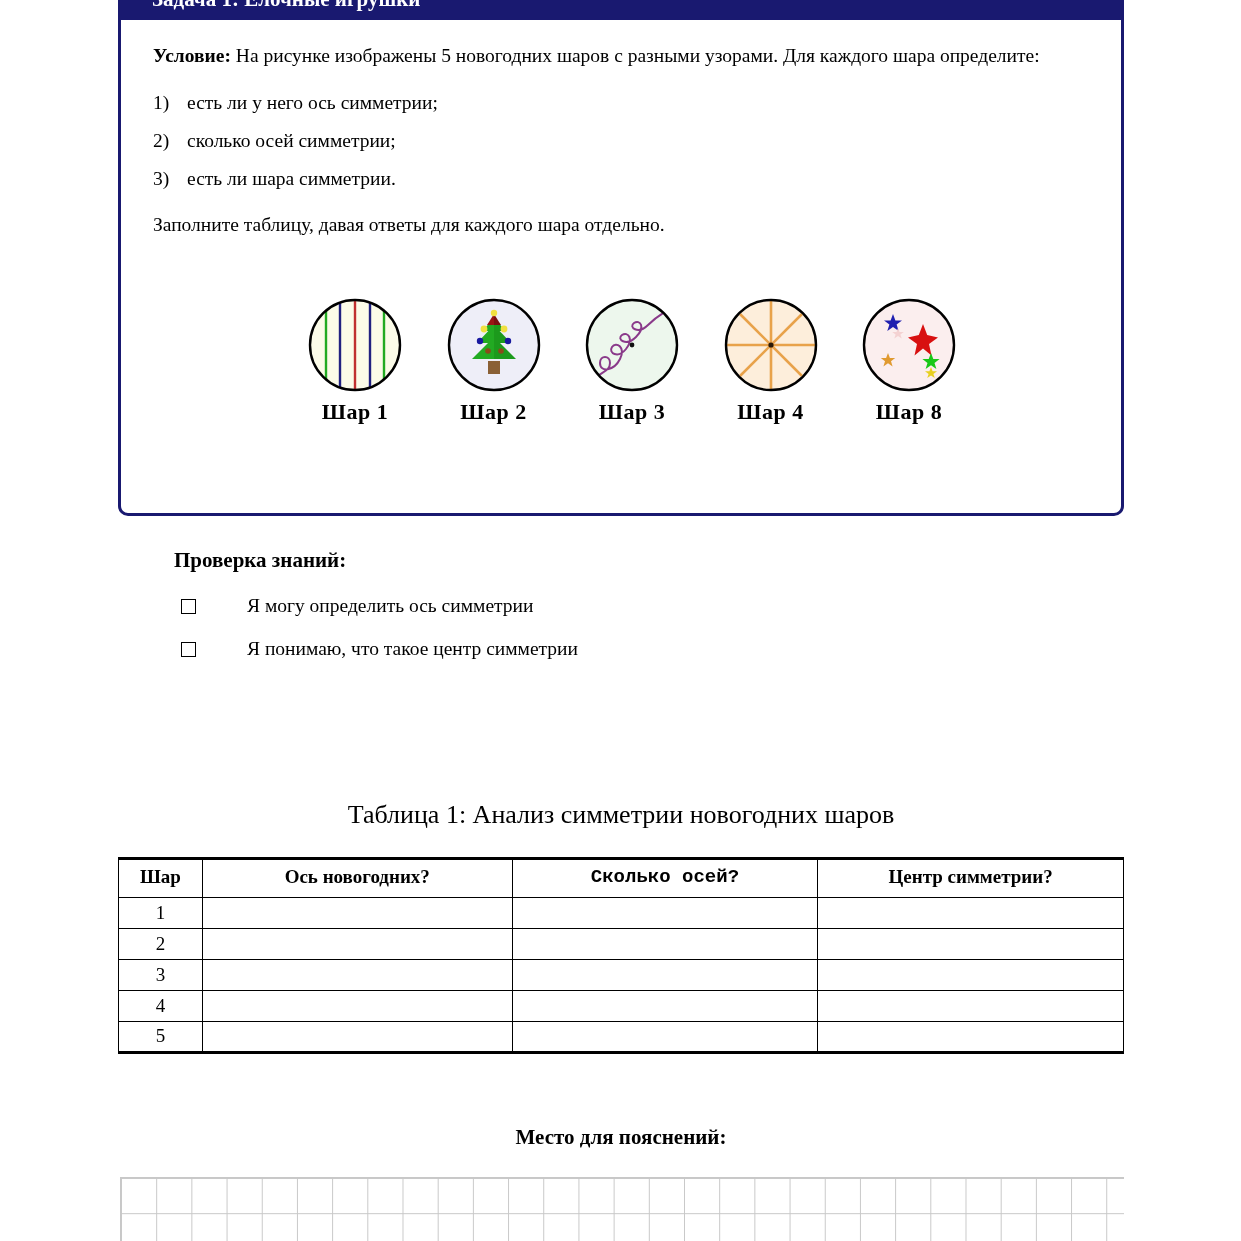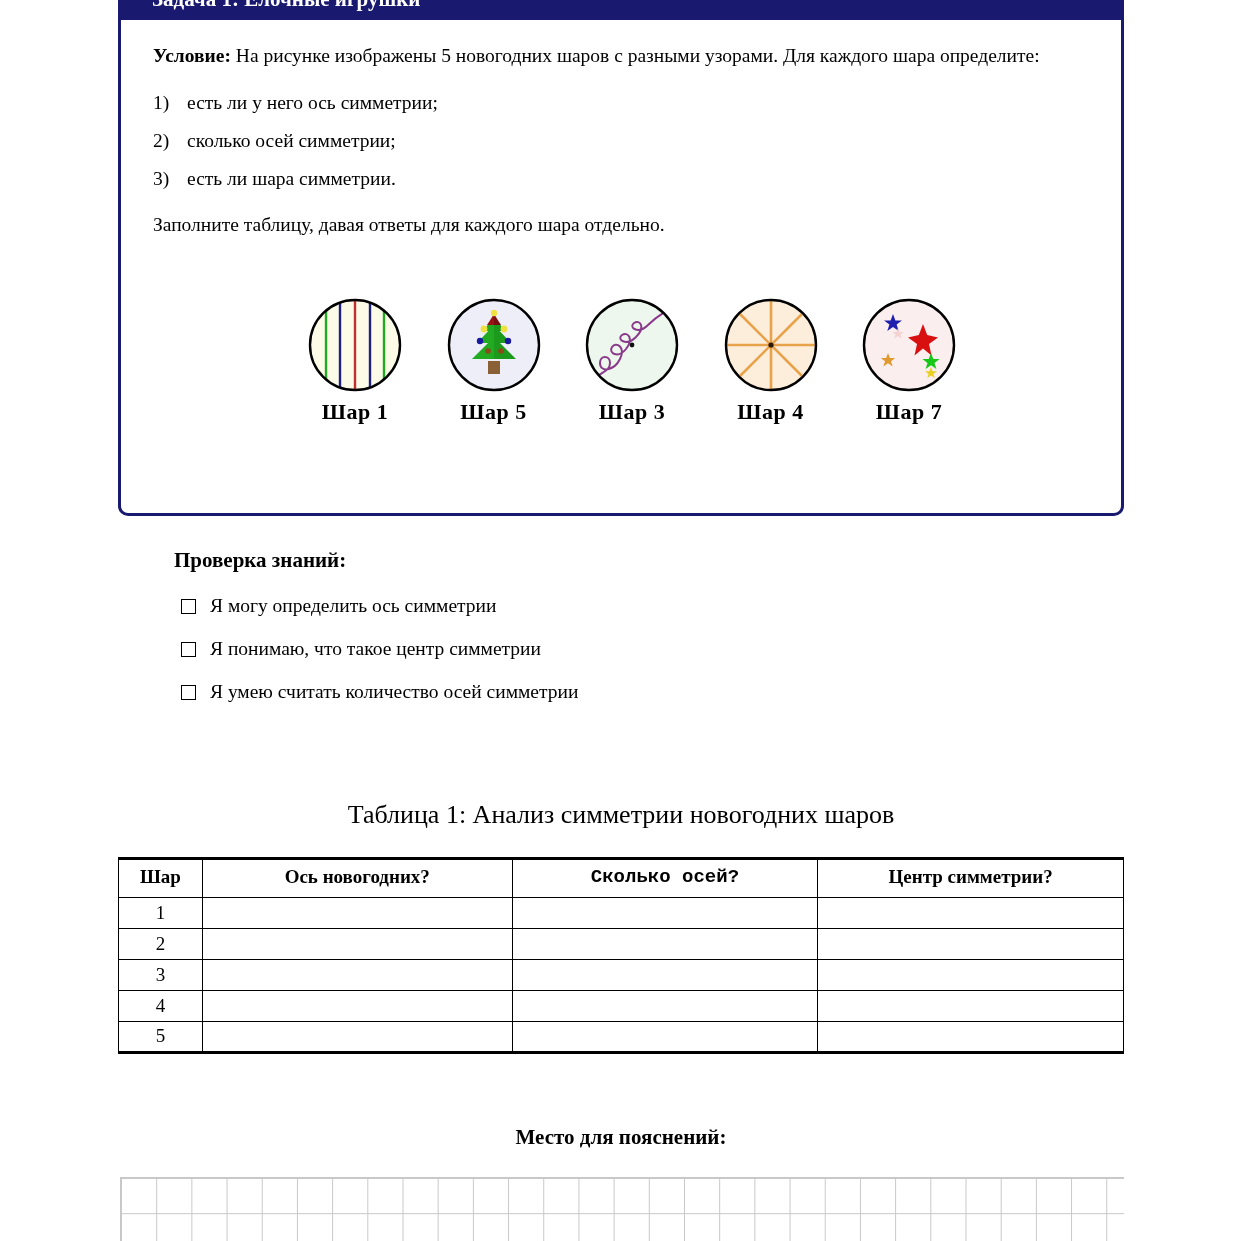--- a/index.html
+++ b/index.html
@@ -270,7 +270,7 @@
         <circle cx="55" cy="54" r="2.8" fill="#8a4a1a"></circle>
         <circle cx="48" cy="48" r="45" fill="none" stroke="#000" stroke-width="2.4"></circle>
       </svg>
-      <div class="ball-label">Шар 5</div>
+      <div class="ball-label">Шар 2</div>
     </div>
 
     <div class="ball-cell">

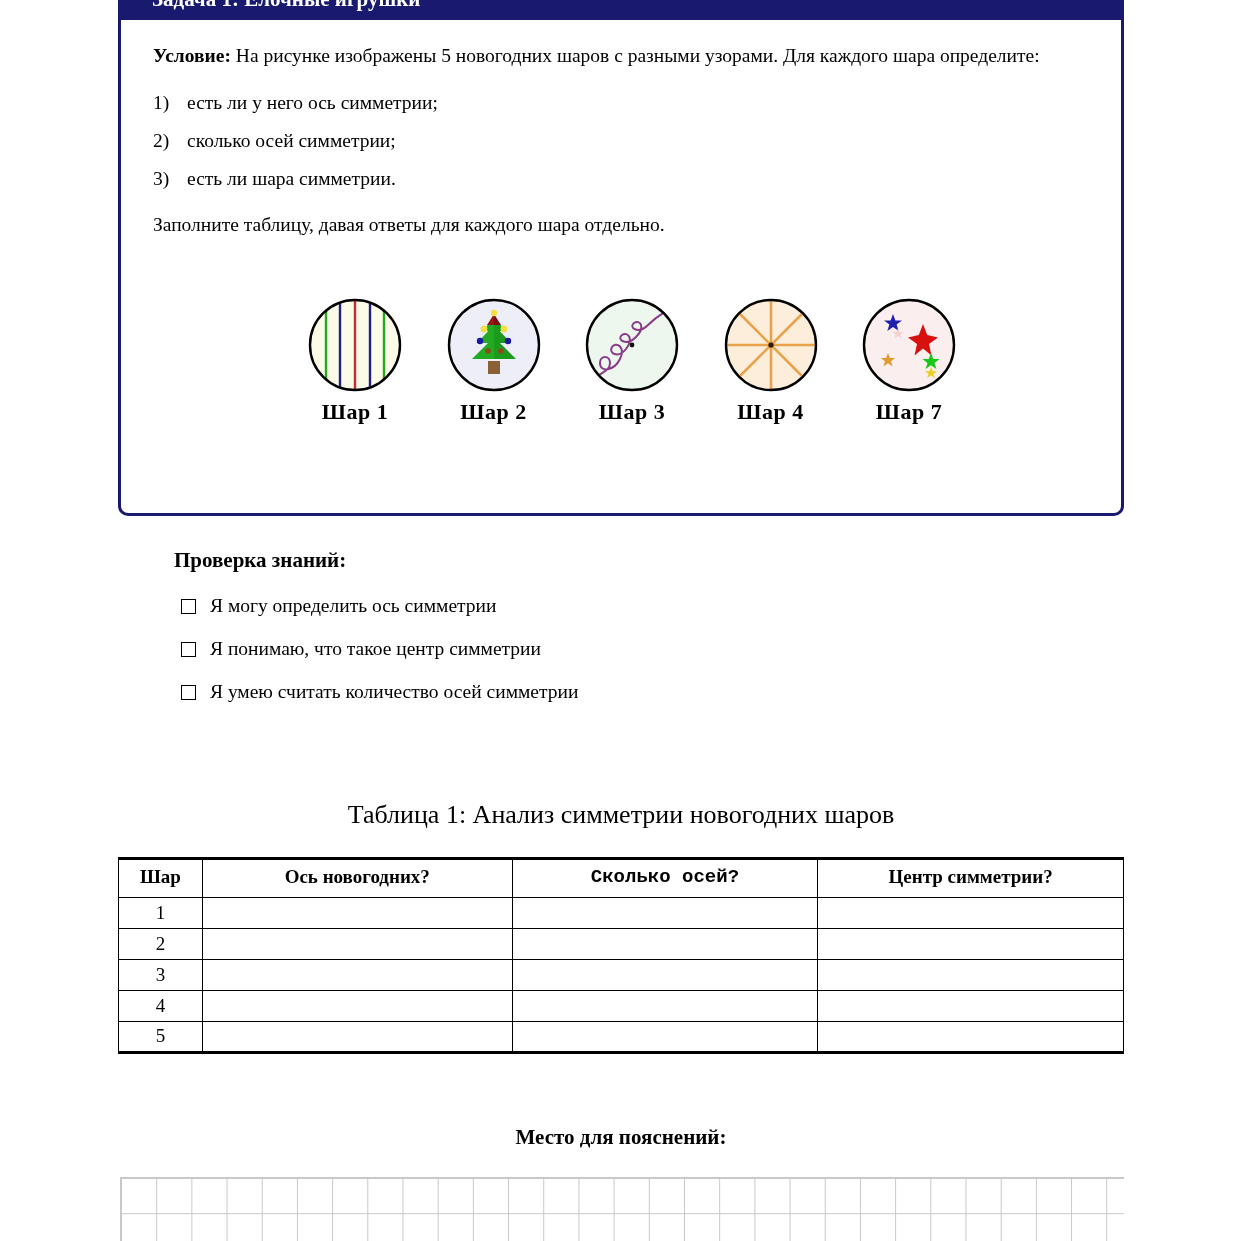--- a/index.html
+++ b/index.html
@@ -322,7 +322,7 @@
         </g>
         <circle cx="48" cy="48" r="45" fill="none" stroke="#000" stroke-width="2.4"></circle>
       </svg>
-      <div class="ball-label">Шар 7</div>
+      <div class="ball-label">Шар 8</div>
     </div>
 
   </div>

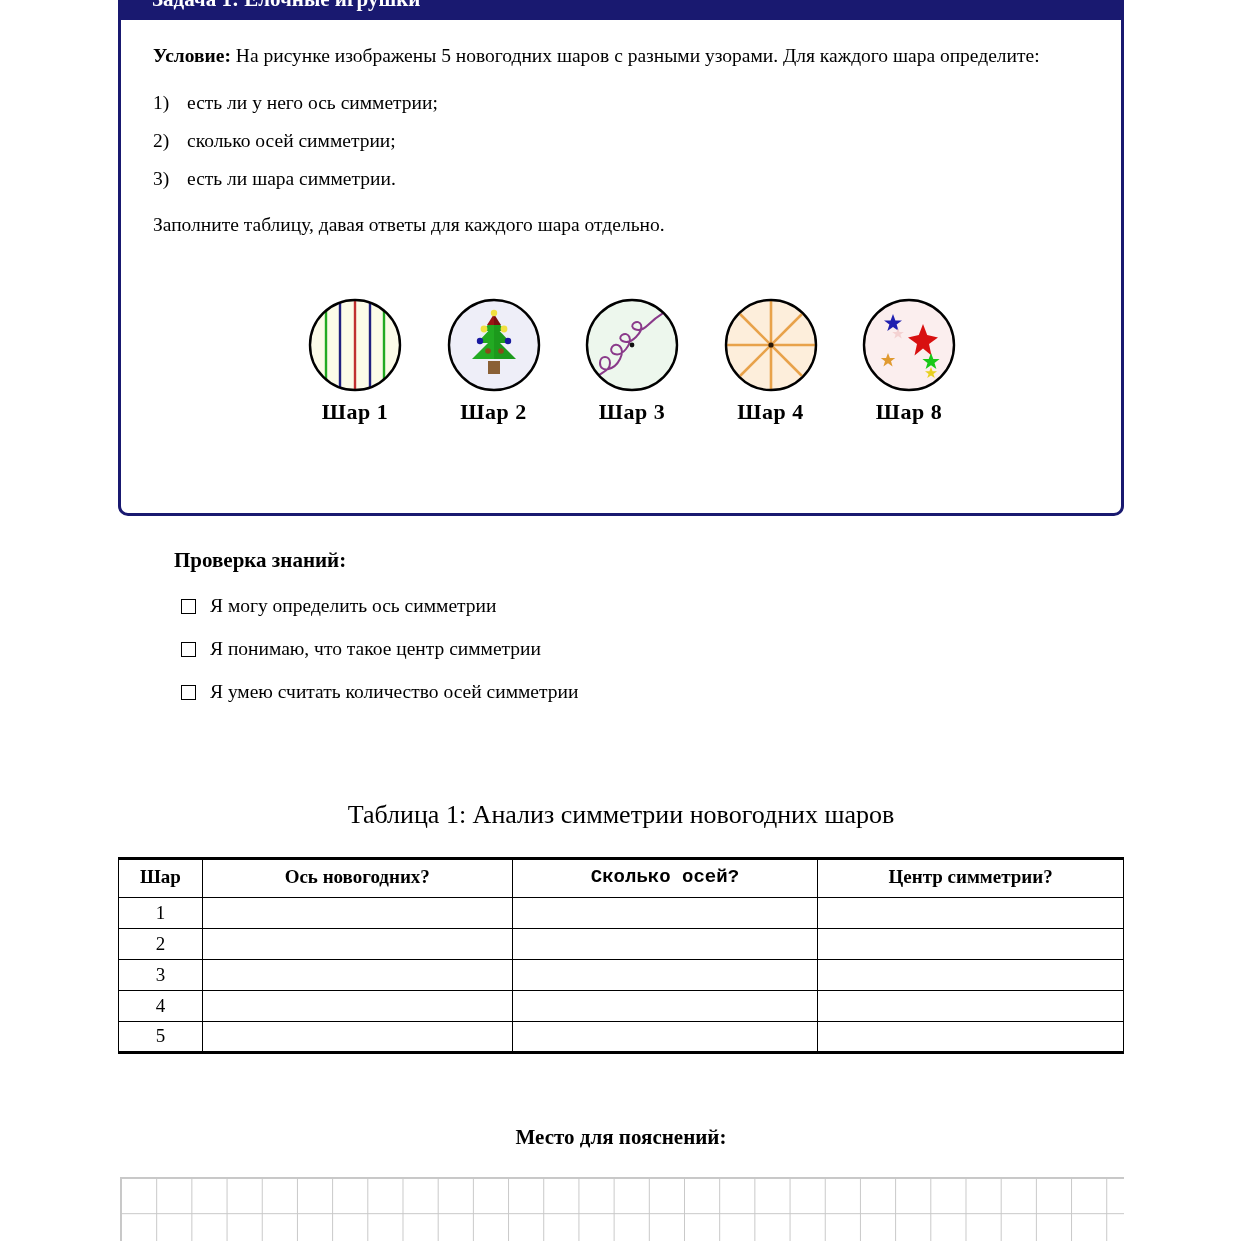--- a/index.html
+++ b/index.html
@@ -125,7 +125,7 @@
     margin-right: 14px;
     flex: none;
   }
-  .check-text { font-size: 19.5px; line-height: 22px; }
+  .check-text { font-size: 19.5px; line-height: 22px; margin-left: 37px; }
 
   
   .table-caption {

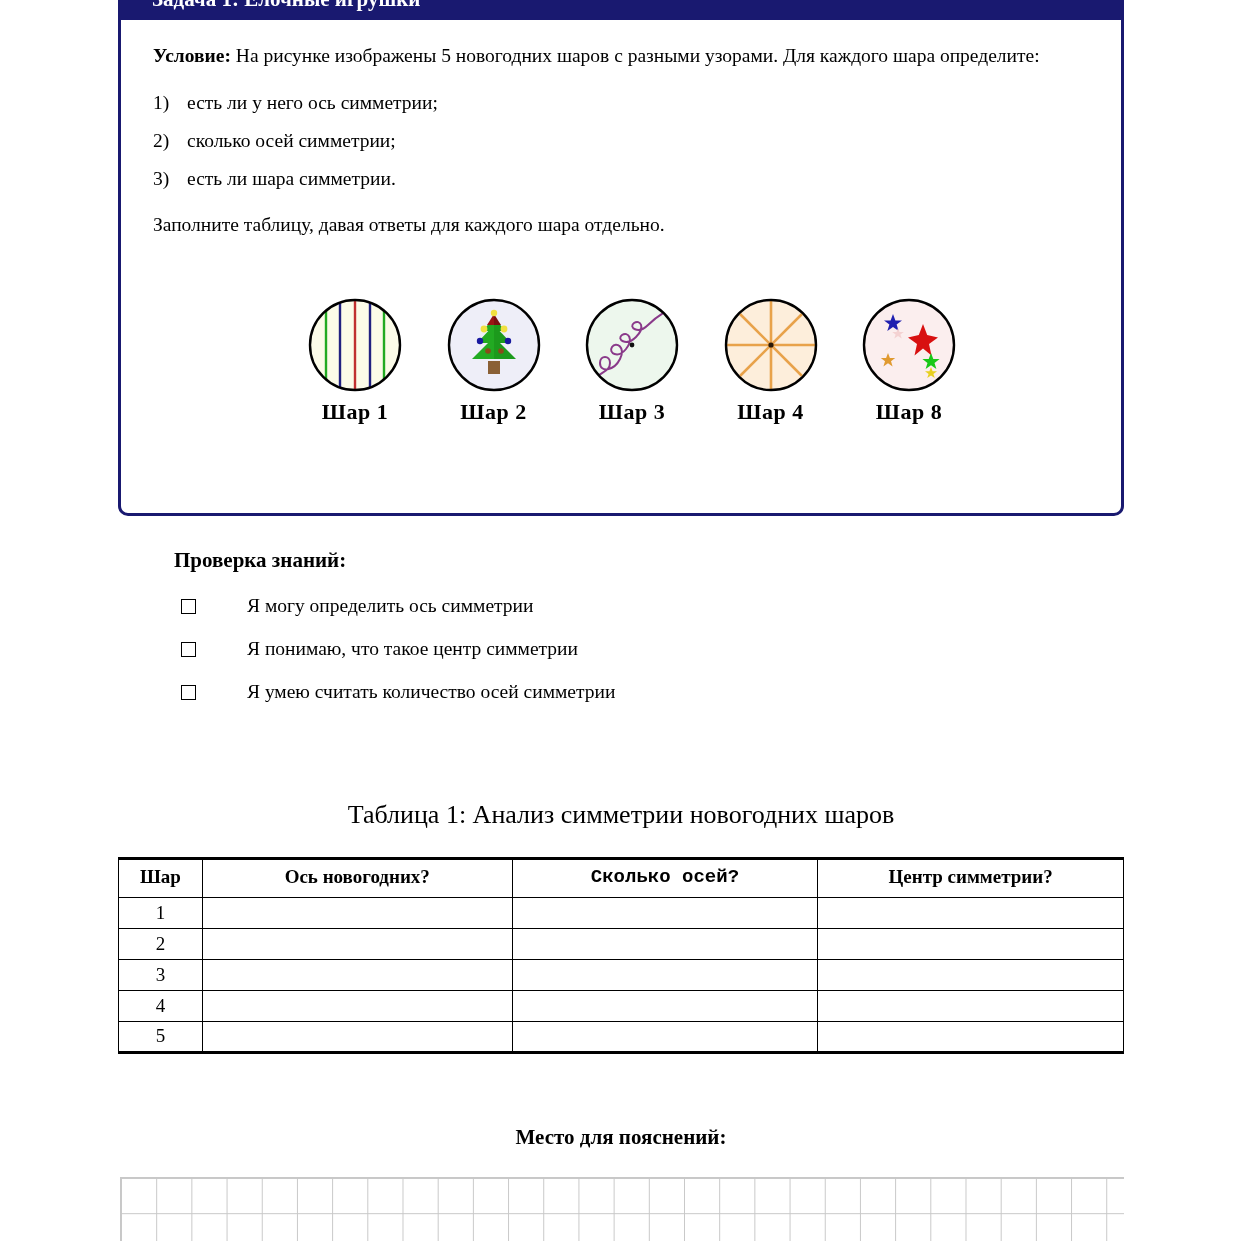--- a/index.html
+++ b/index.html
@@ -339,10 +339,6 @@
     <span class="check-box"></span>
     <span class="check-text">Я понимаю, что такое центр симметрии</span>
   </div>
-  <div class="check-item">
-    <span class="check-box"></span>
-    <span class="check-text">Я умею считать количество осей симметрии</span>
-  </div>
 </div>
 
 <div class="table-caption">Таблица 1: Анализ симметрии новогодних шаров</div>

